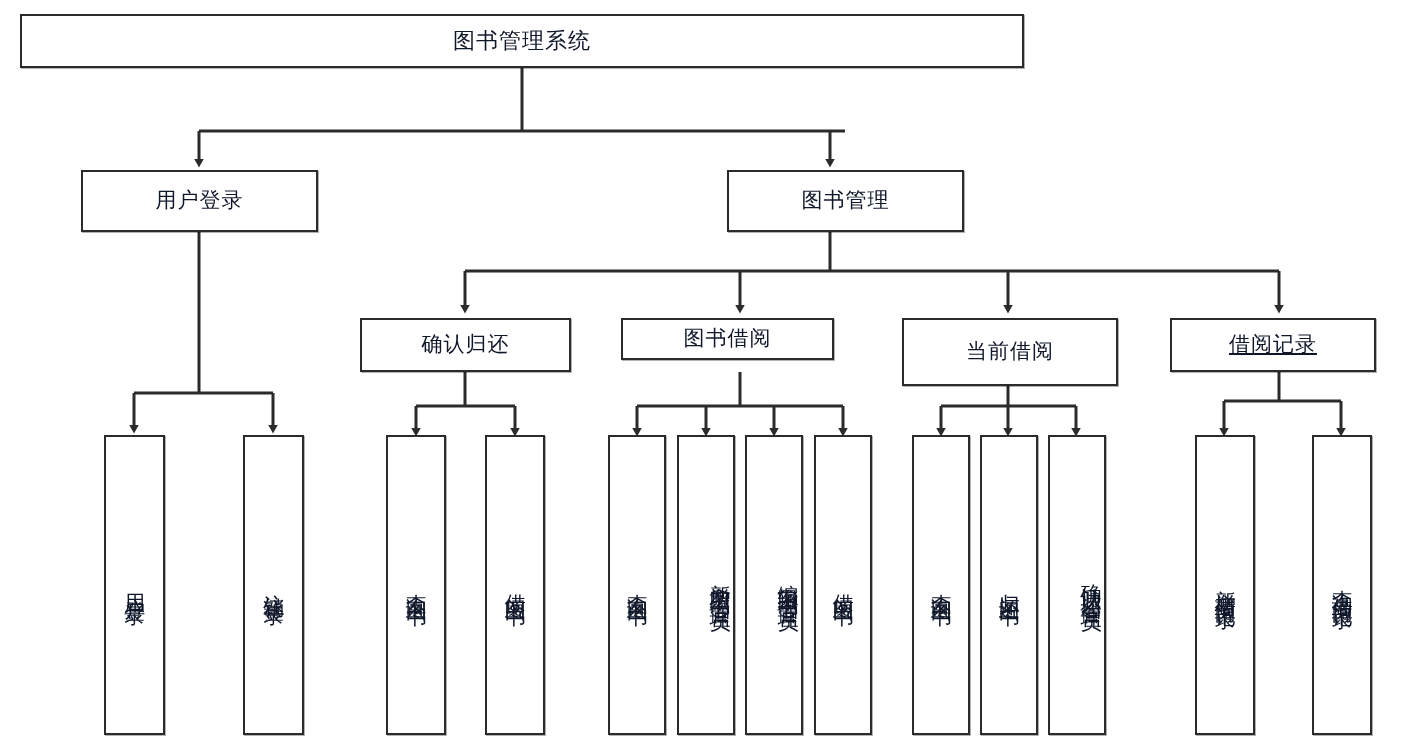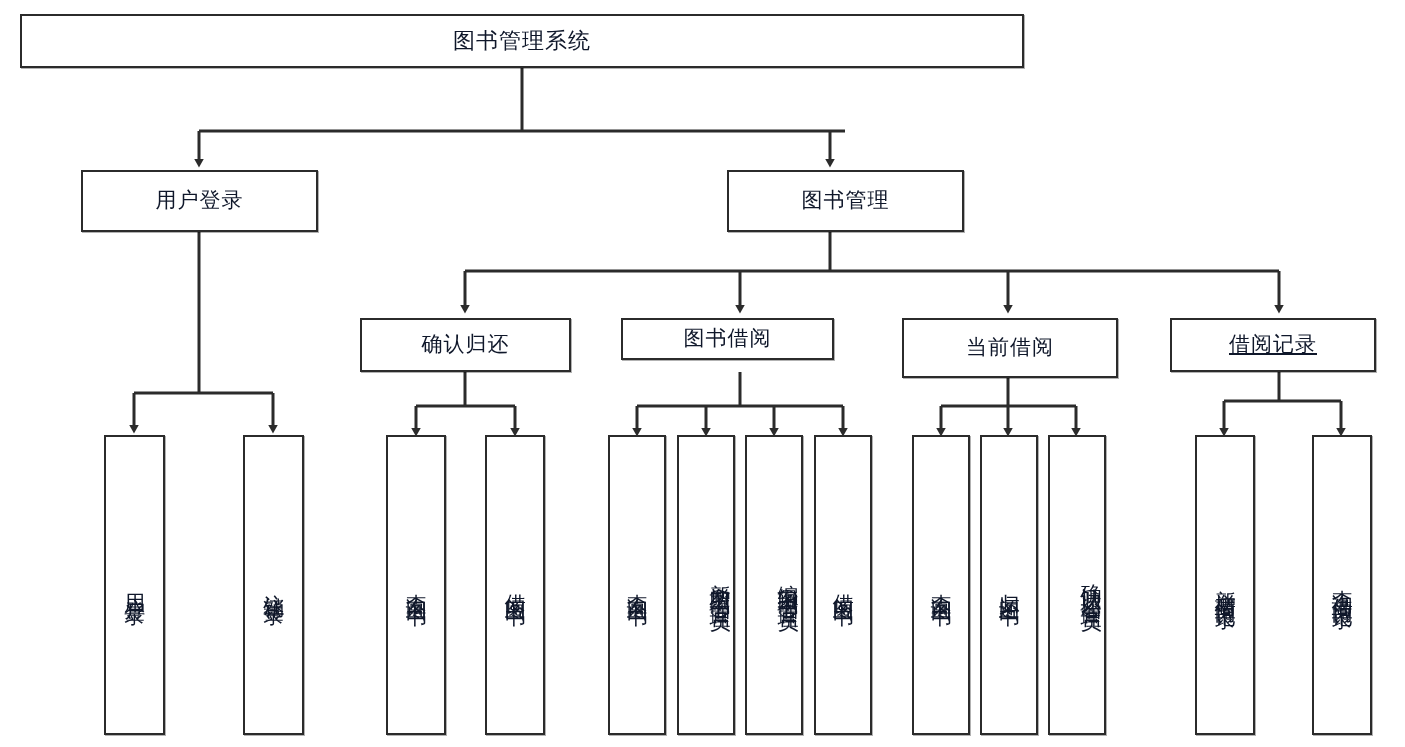--- a/index.html
+++ b/index.html
@@ -148,7 +148,7 @@
     <span class="node-label">图书借阅</span>
   </div>
 
-  <div class="node horiz" style="left:902px; top:318px; width:216px; height:60px;">
+  <div class="node horiz" style="left:902px; top:318px; width:216px; height:68px;">
     <span class="node-label">当前借阅</span>
   </div>
 

